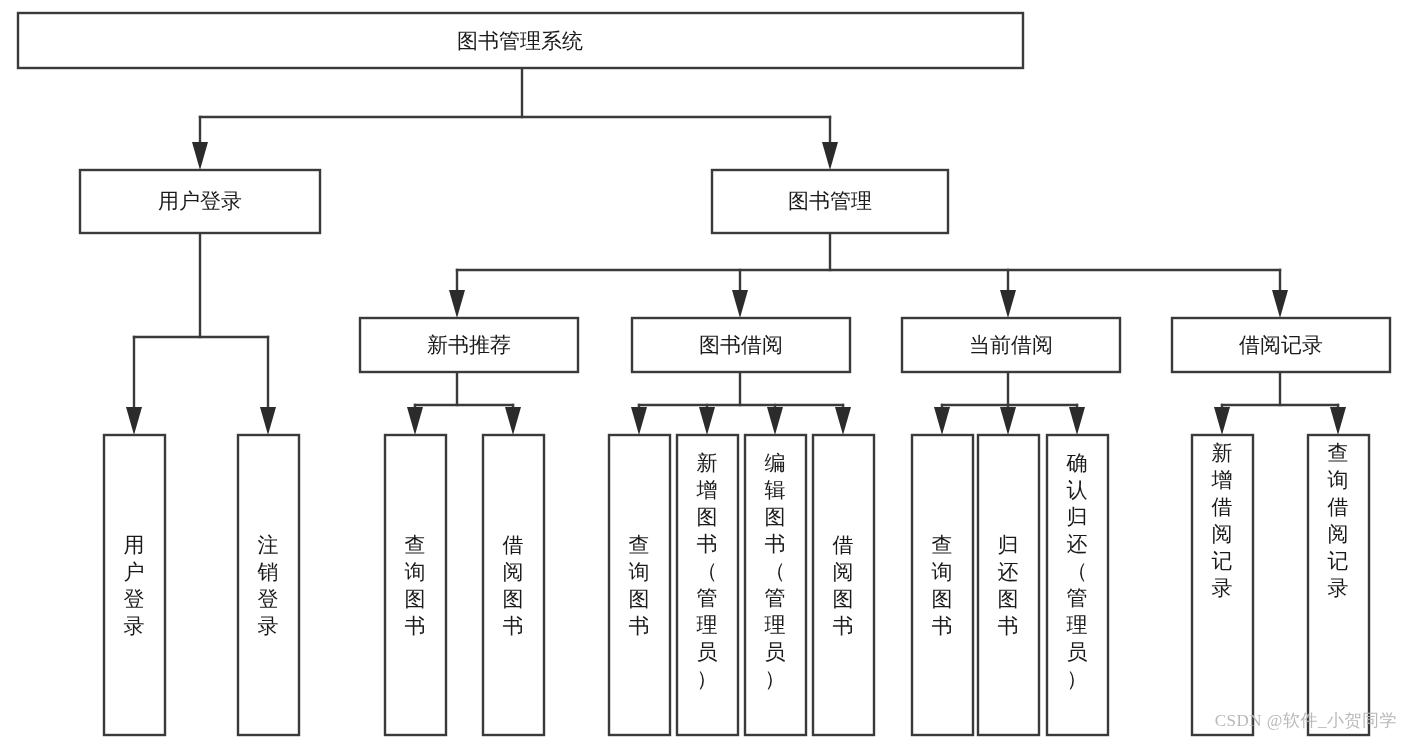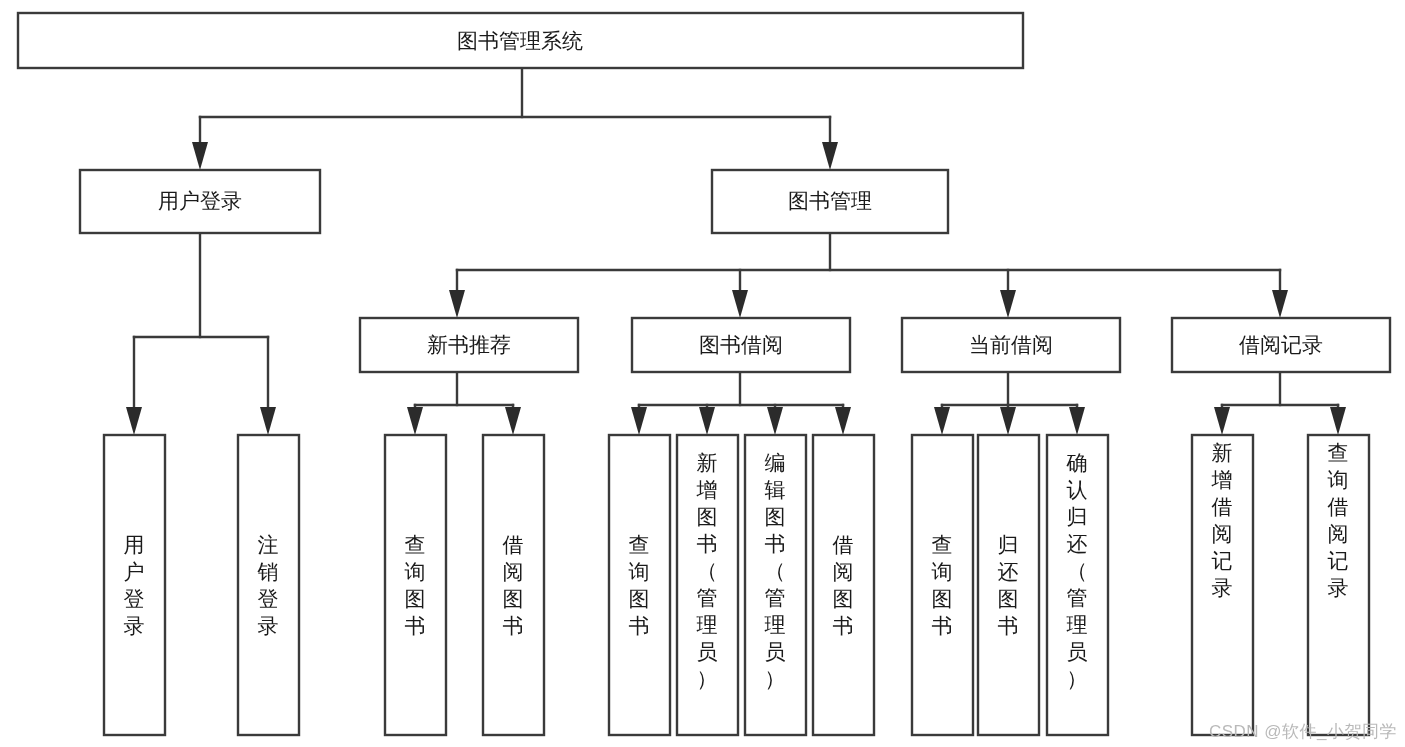--- a/index.html
+++ b/index.html
@@ -58,8 +58,8 @@
   .watermark-text {
     position: absolute;
     right: 8px;
-    bottom: 4px;
-    font-family: Liberation Sans, sans-serif;
+    bottom: 15px;
+    font-family: Liberation Serif, serif;
     font-size: 17px;
     color: #b9b9b9;
     letter-spacing: 0.5px;

